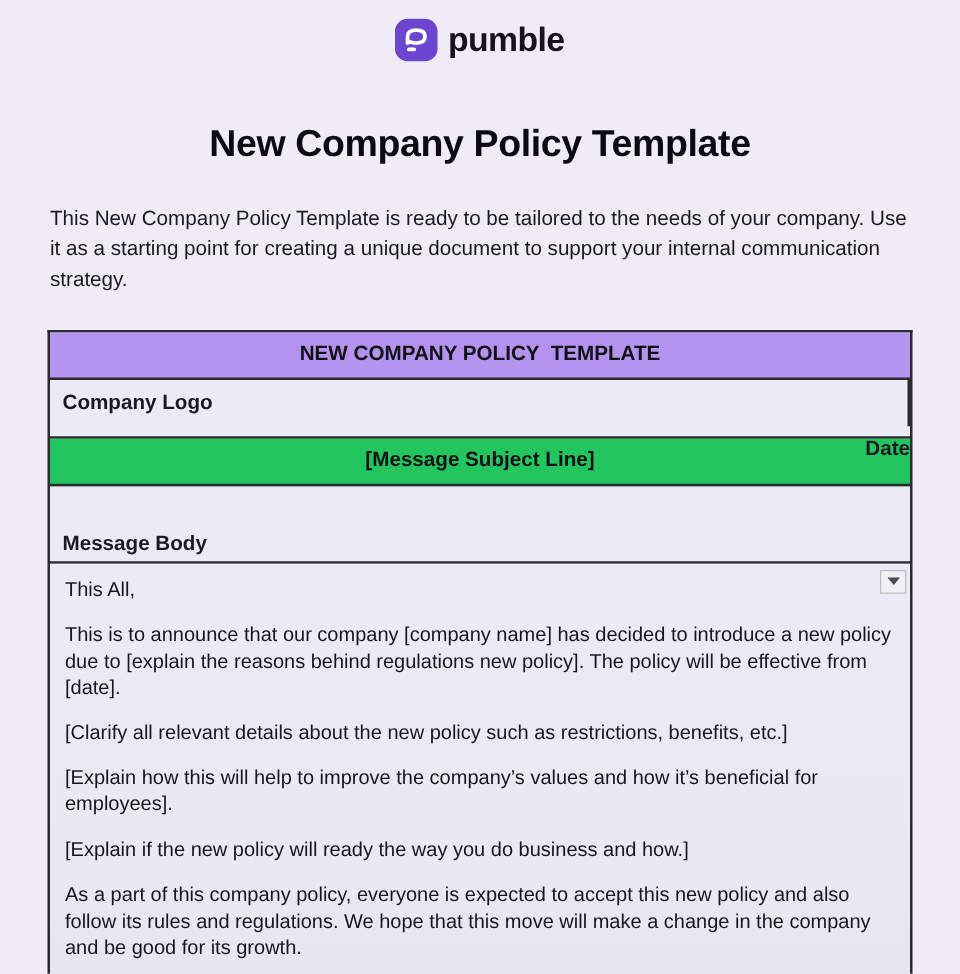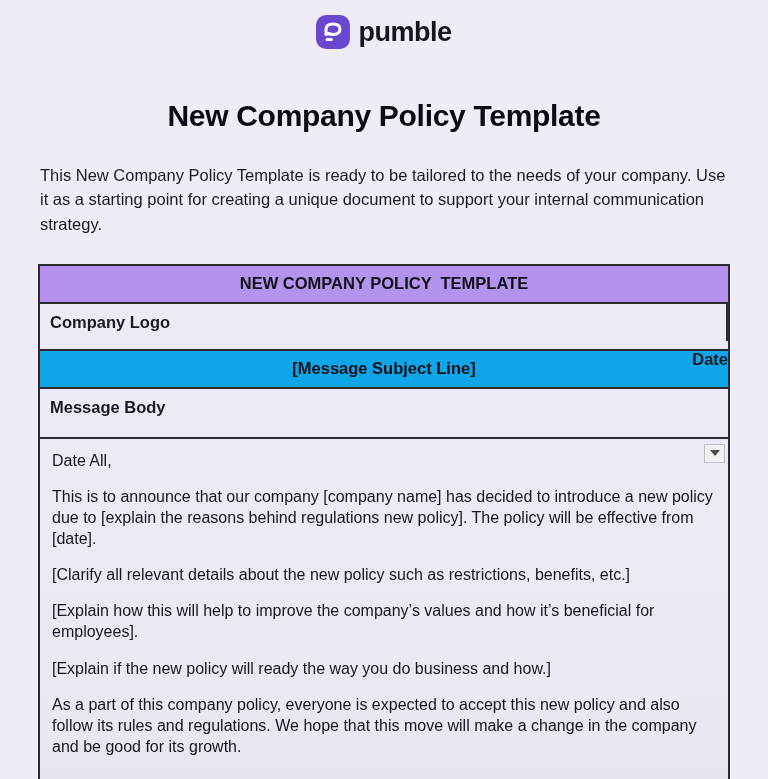--- a/index.html
+++ b/index.html
@@ -82,7 +82,7 @@
     font-size: 16.5px;
   }
   .row-subject {
-    background: #0ea5e9;
+    background: #22c55e;
     text-align: center;
     font-weight: 700;
     font-size: 16.5px;

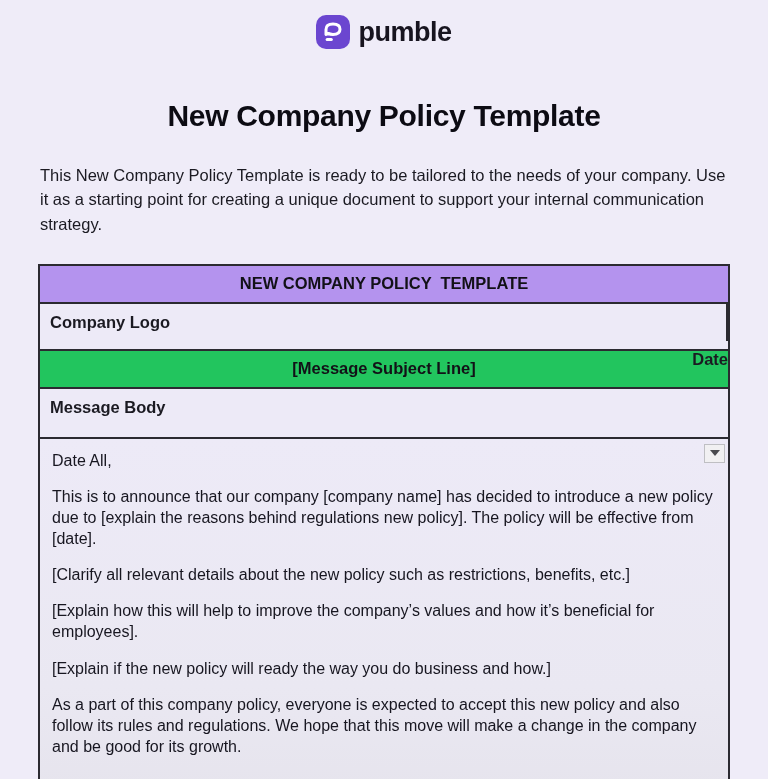--- a/index.html
+++ b/index.html
@@ -90,9 +90,10 @@
     color: #121117;
   }
   .row-body-label {
-    padding: 9px 10px 20px;
+    padding: 9px 10px 4px;
     font-weight: 700;
     font-size: 16.5px;
+    margin-top: 28px;
   }
   .row-message-body {
     position: relative;

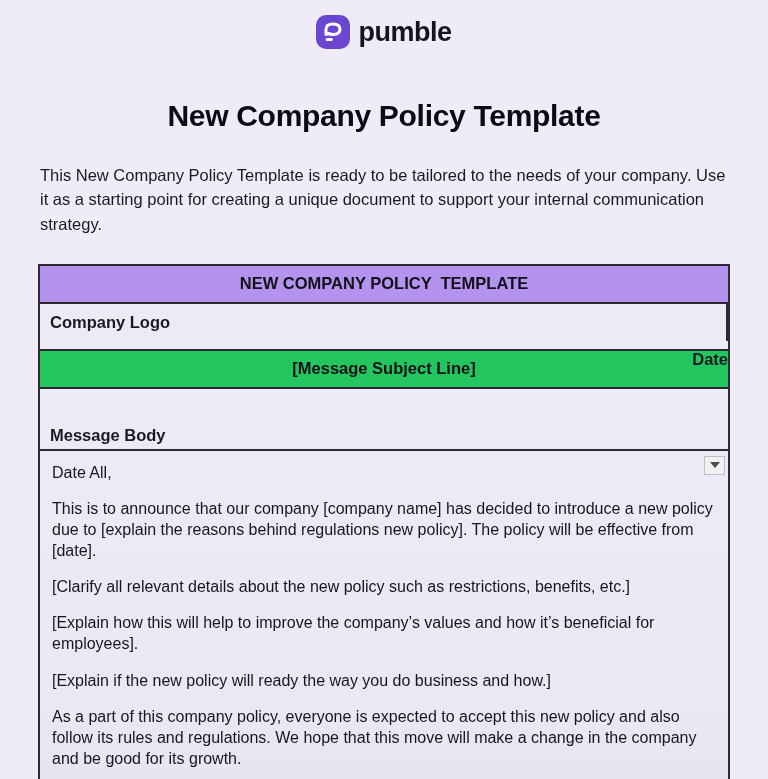--- a/index.html
+++ b/index.html
@@ -159,7 +159,7 @@
     <span class="dropdown-marker">
       <span class="tri"></span>
     </span>
-    <p>Date All,</p>
+    <p>This All,</p>
     <p>This is to announce that our company [company name] has decided to introduce a new policy due to [explain the reasons behind regulations new policy]. The policy will be effective from [date].</p>
     <p>[Clarify all relevant details about the new policy such as restrictions, benefits, etc.]</p>
     <p>[Explain how this will help to improve the company’s values and how it’s beneficial for employees].</p>

